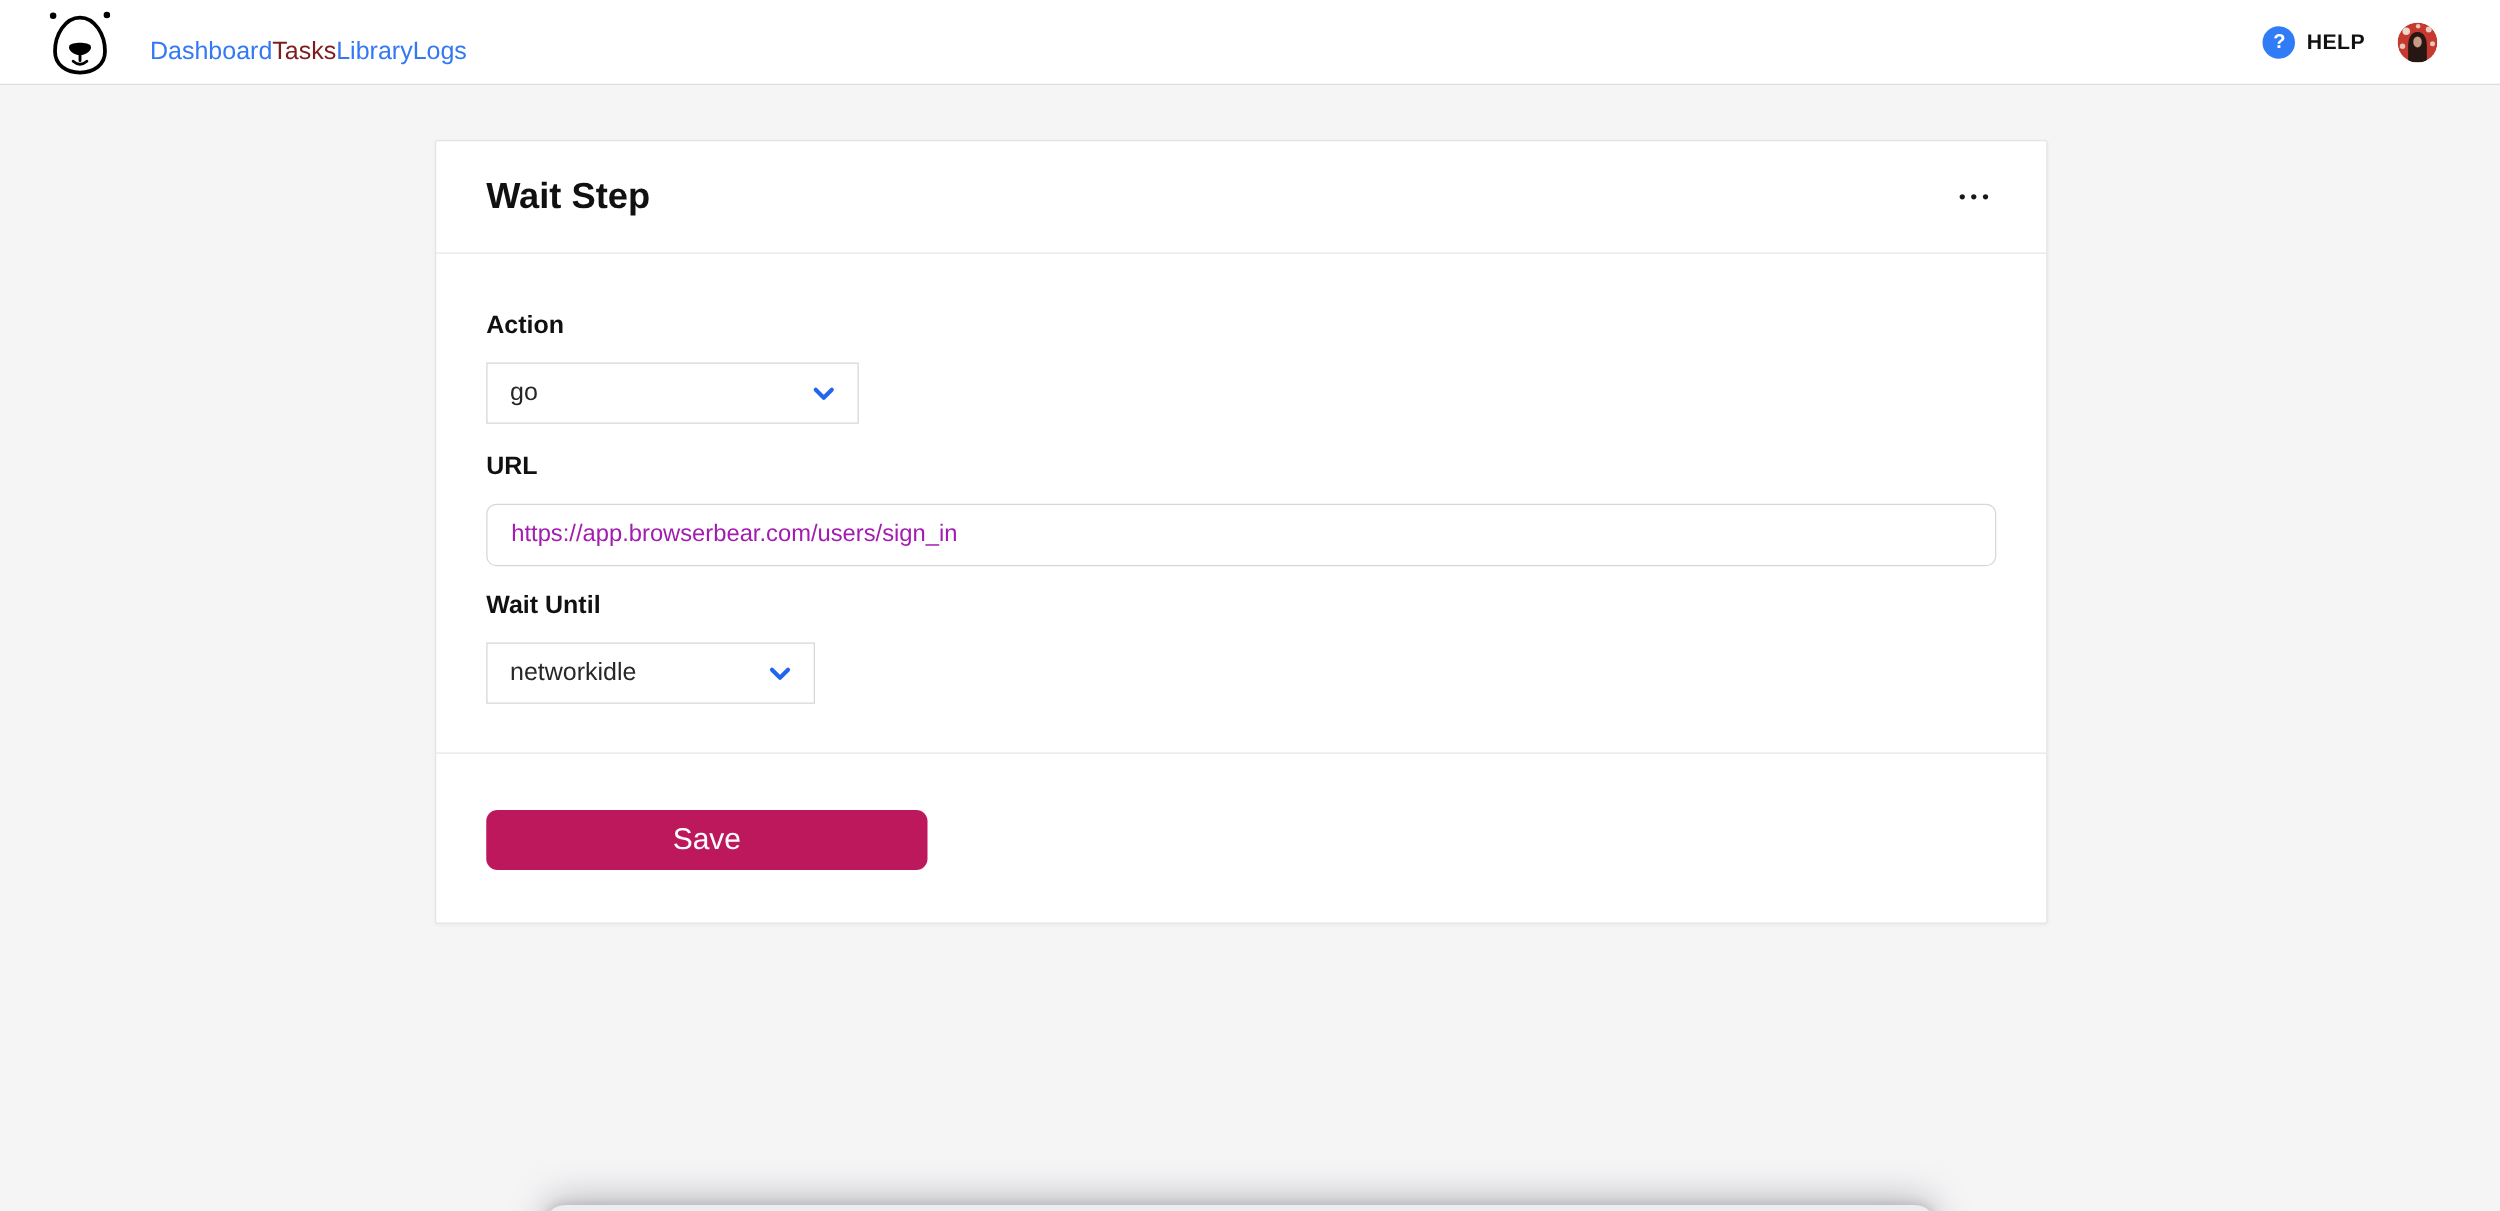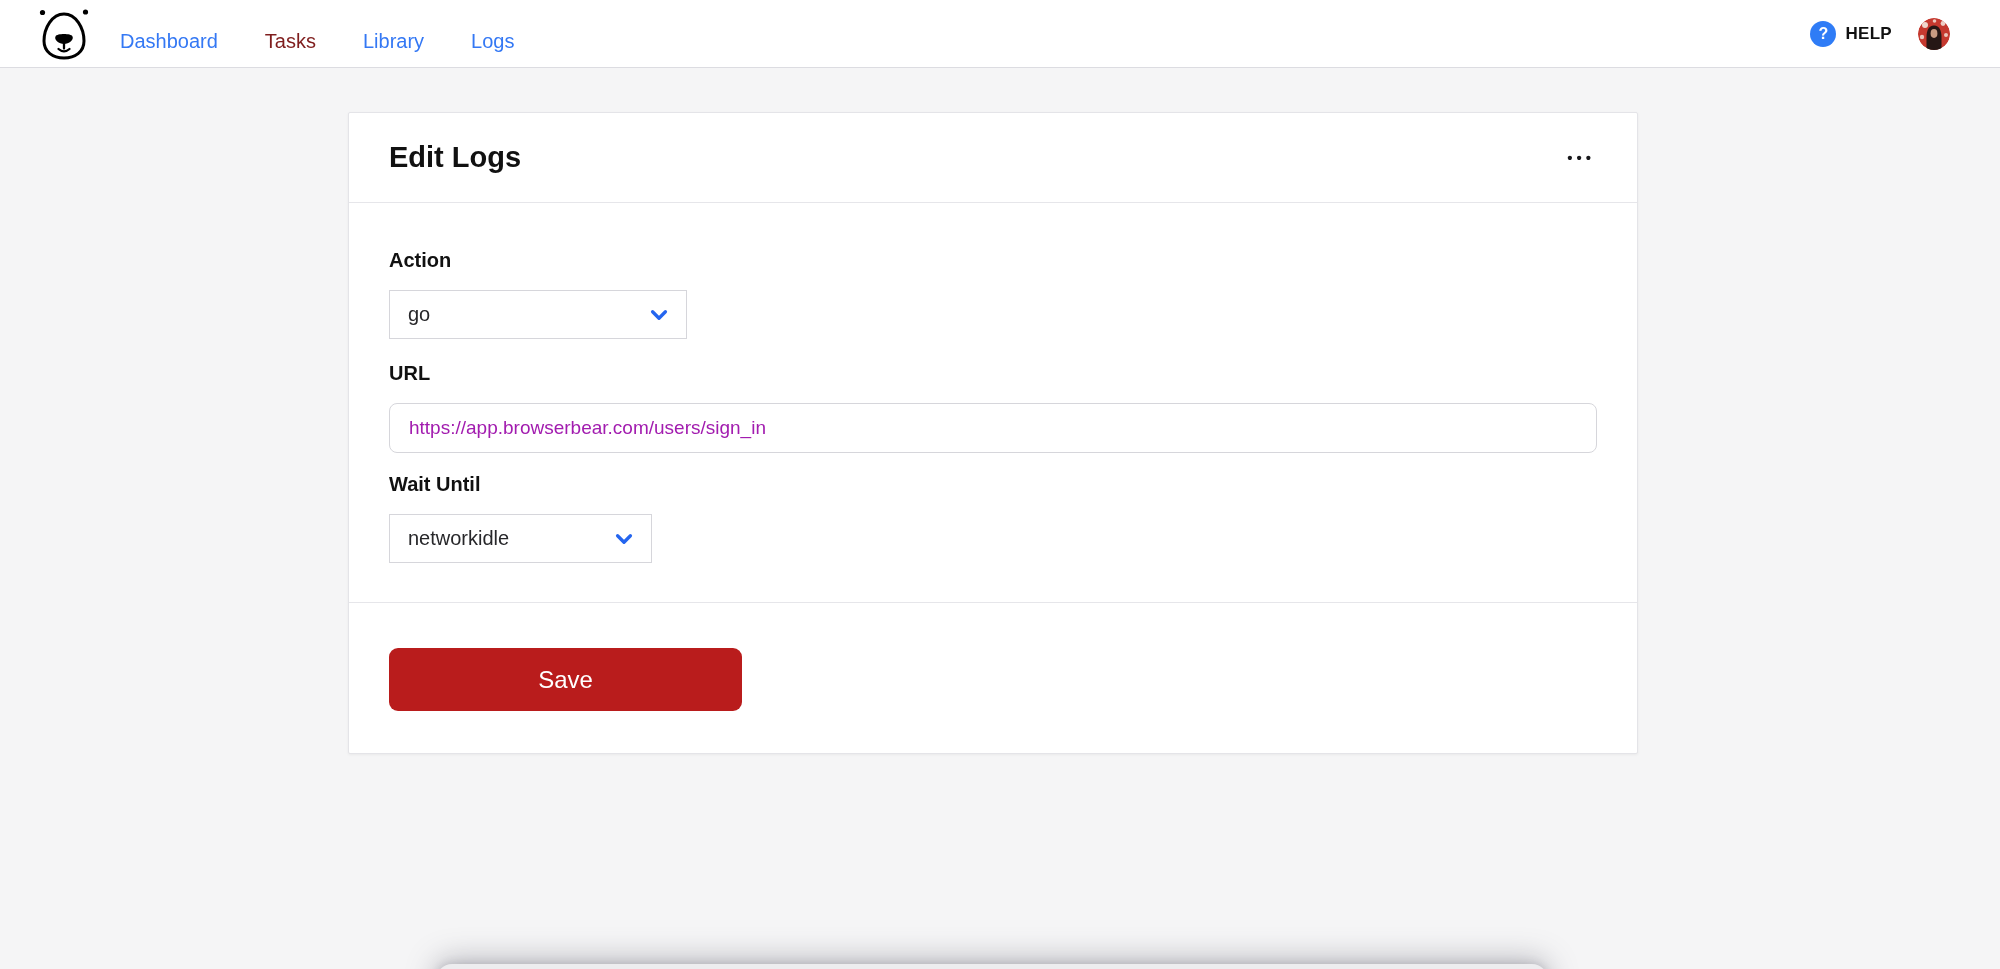--- a/index.html
+++ b/index.html
@@ -21,7 +21,7 @@
   }
   .logo { width:52px; height:52px; display:flex; align-items:center; justify-content:center; }
   .logo svg { display:block; }
-  .nav { display:flex; align-items:flex-end; column-gap:47px; margin-left:30px;margin-top:16px; }
+  .nav { display:flex; align-items:flex-end; margin-left:30px;margin-top:16px; }
   .nav-link { font-size:20px; color:#3478f4; text-decoration:none; cursor:pointer; }
   .nav-link.active { color:#7f1d1d; }
   .header-right { margin-left:auto; display:flex; align-items:center; }

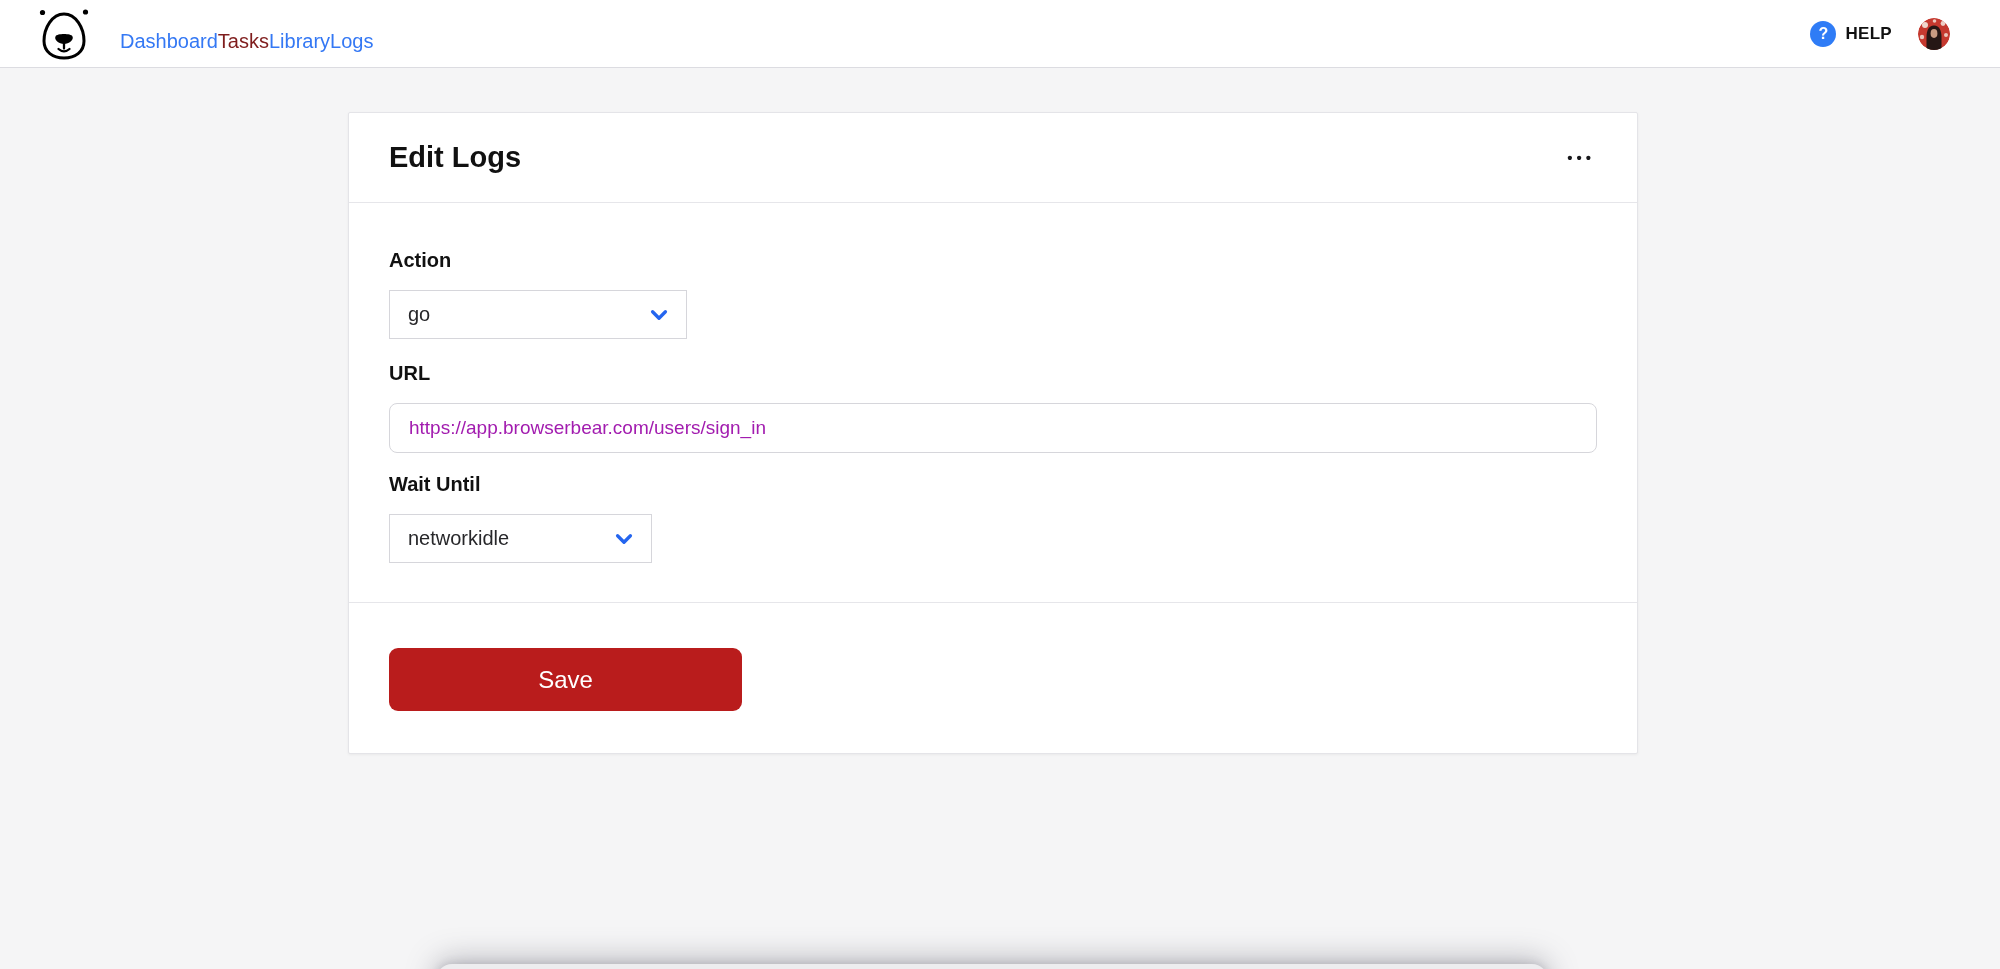--- a/index.html
+++ b/index.html
@@ -130,7 +130,7 @@
 
 <div class="card">
   <div class="card-header">
-    <h1 class="card-title">Edit Logs</h1>
+    <h1 class="card-title">Wait Step</h1>
     <div class="menu-btn">•••</div>
   </div>
 

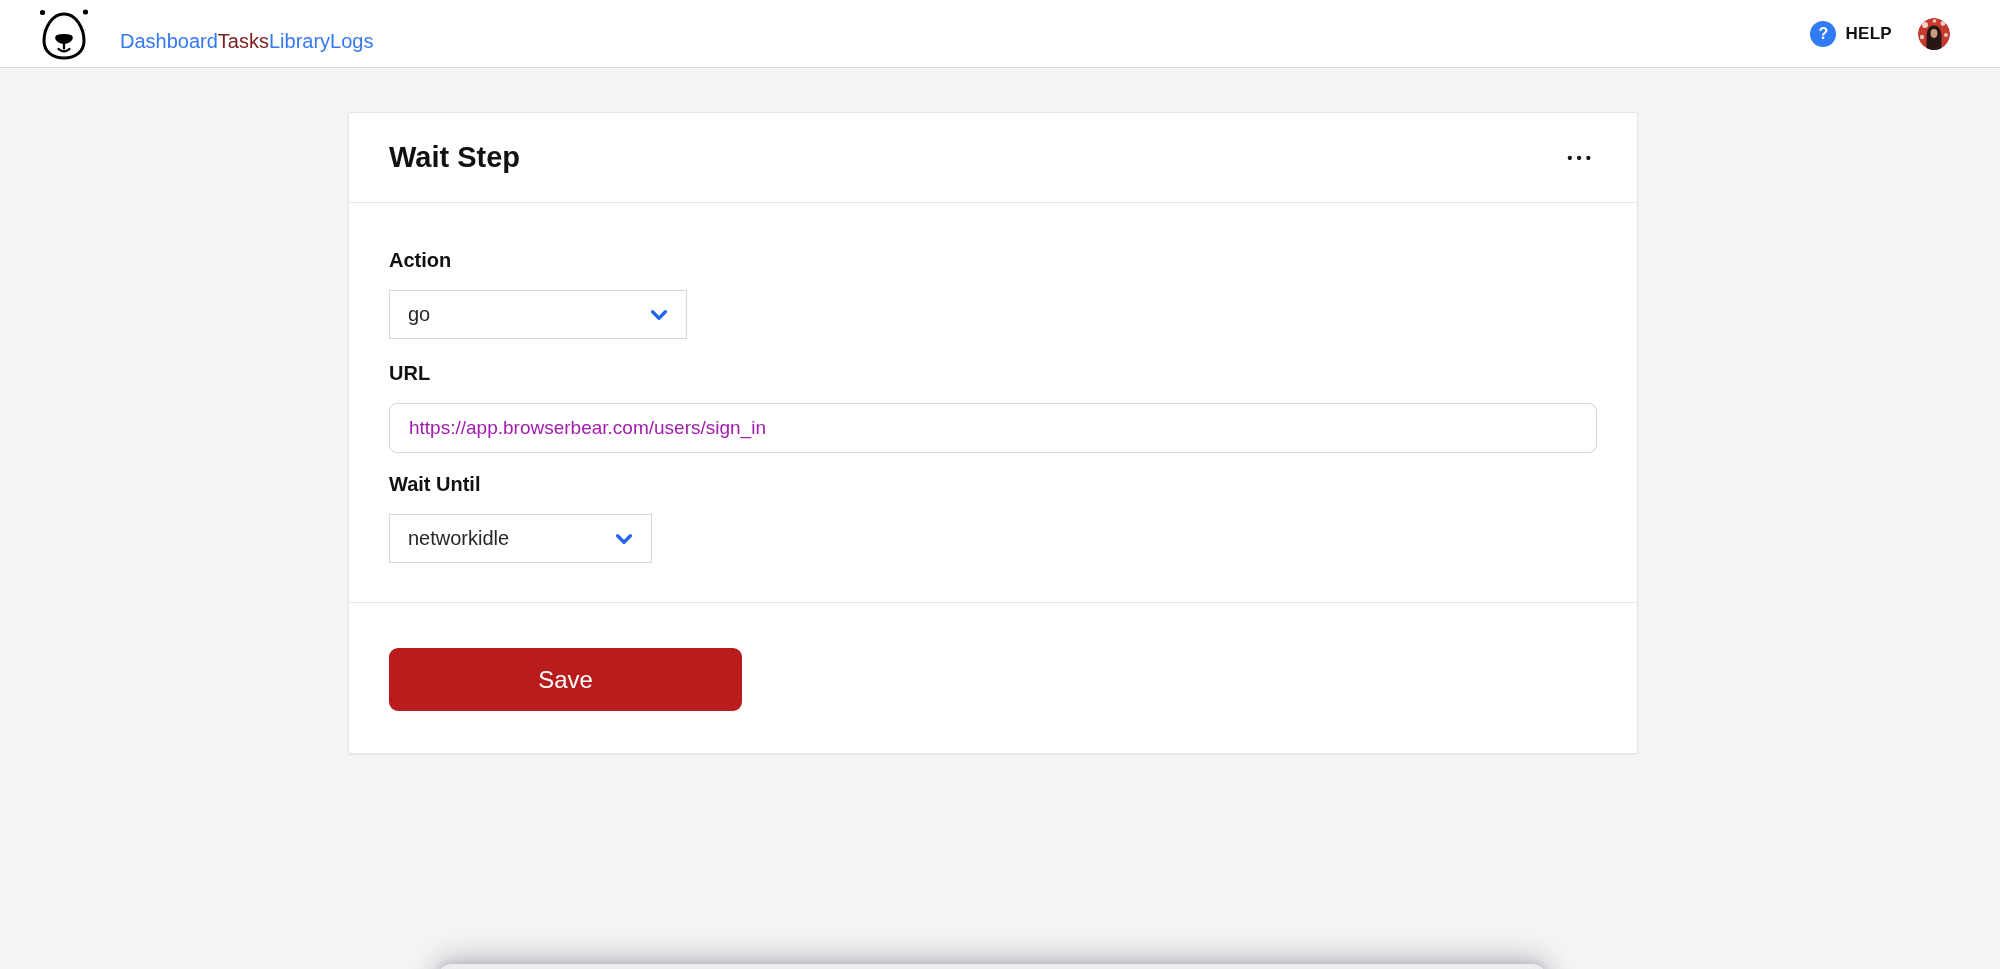--- a/index.html
+++ b/index.html
@@ -76,8 +76,8 @@
   }
   .card-footer { border-top:1px solid #e6e6ea; padding:45px 40px 42px; }
   .save-btn {
-    width:353px; height:63px;
-    background:#b91c1c; color:#ffffff; font-size:24px;
+    width:353px; height:48px;
+    background:#be185d; color:#ffffff; font-size:24px;
     border:none; border-radius:9px; cursor:pointer;
     font-family:"Liberation Sans", sans-serif;
   }

